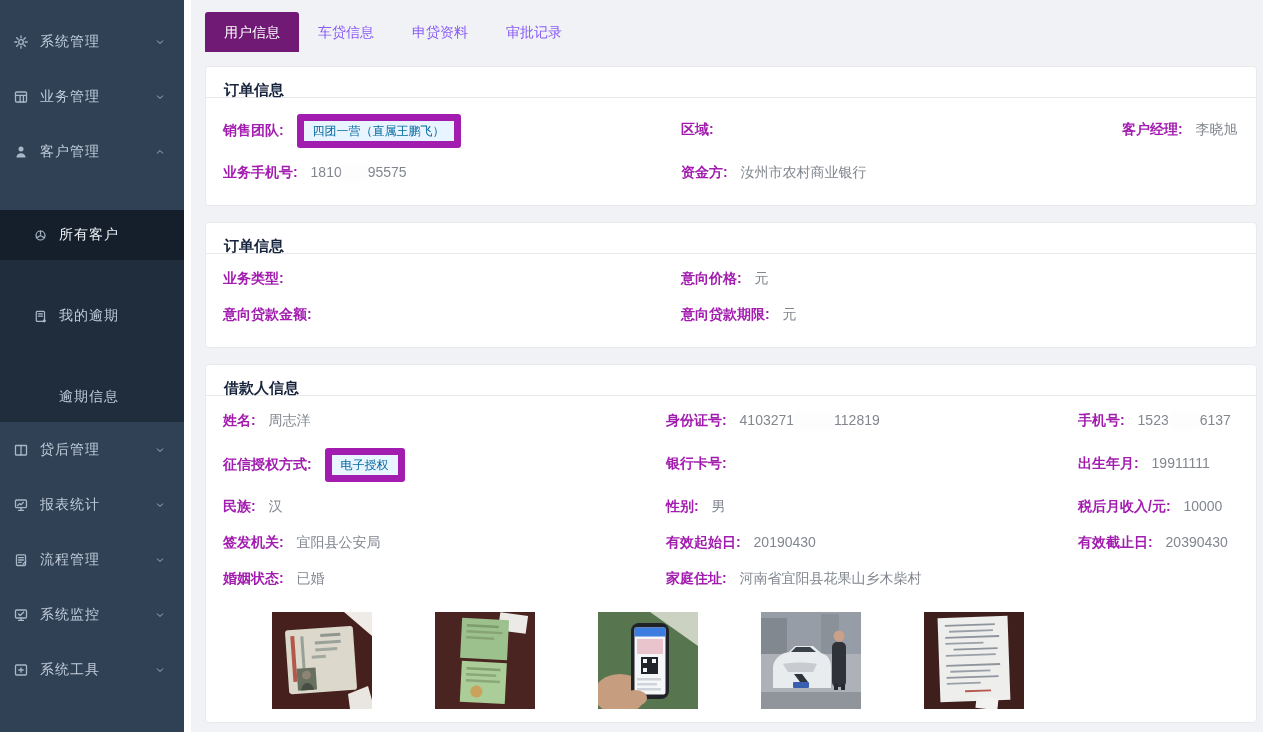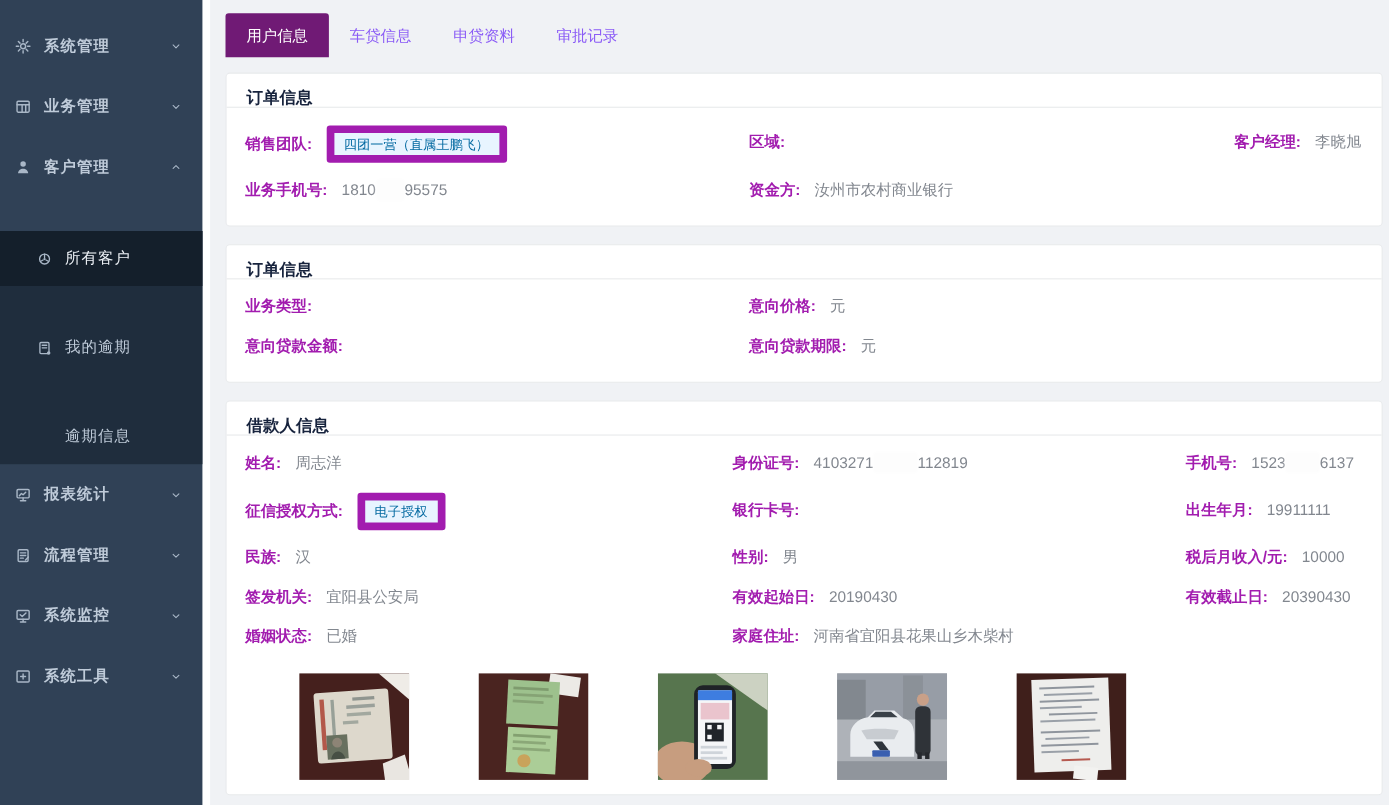--- a/index.html
+++ b/index.html
@@ -14,7 +14,7 @@
   .sidebar { width:184px; flex:none; background:#304156; padding-top:14px; position:relative; }
   .side-item { height:55px; display:flex; align-items:center; color:#bfcbd9; cursor:pointer; position:relative; }
   .side-item .micon { width:16px; height:16px; margin-left:13px; flex:none; }
-  .side-item .mlabel { margin-left:11px; letter-spacing:1px;font-weight:bold; }
+  .side-item .mlabel { margin-left:11px; letter-spacing:1px; }
   .side-item .chev { position:absolute; right:18px; width:12px; height:12px; }
   .submenu { background:#1f2d3d; }
   .sub-item { height:50px; display:flex; align-items:center; color:#bfcbd9; cursor:pointer;margin-top:31px; }

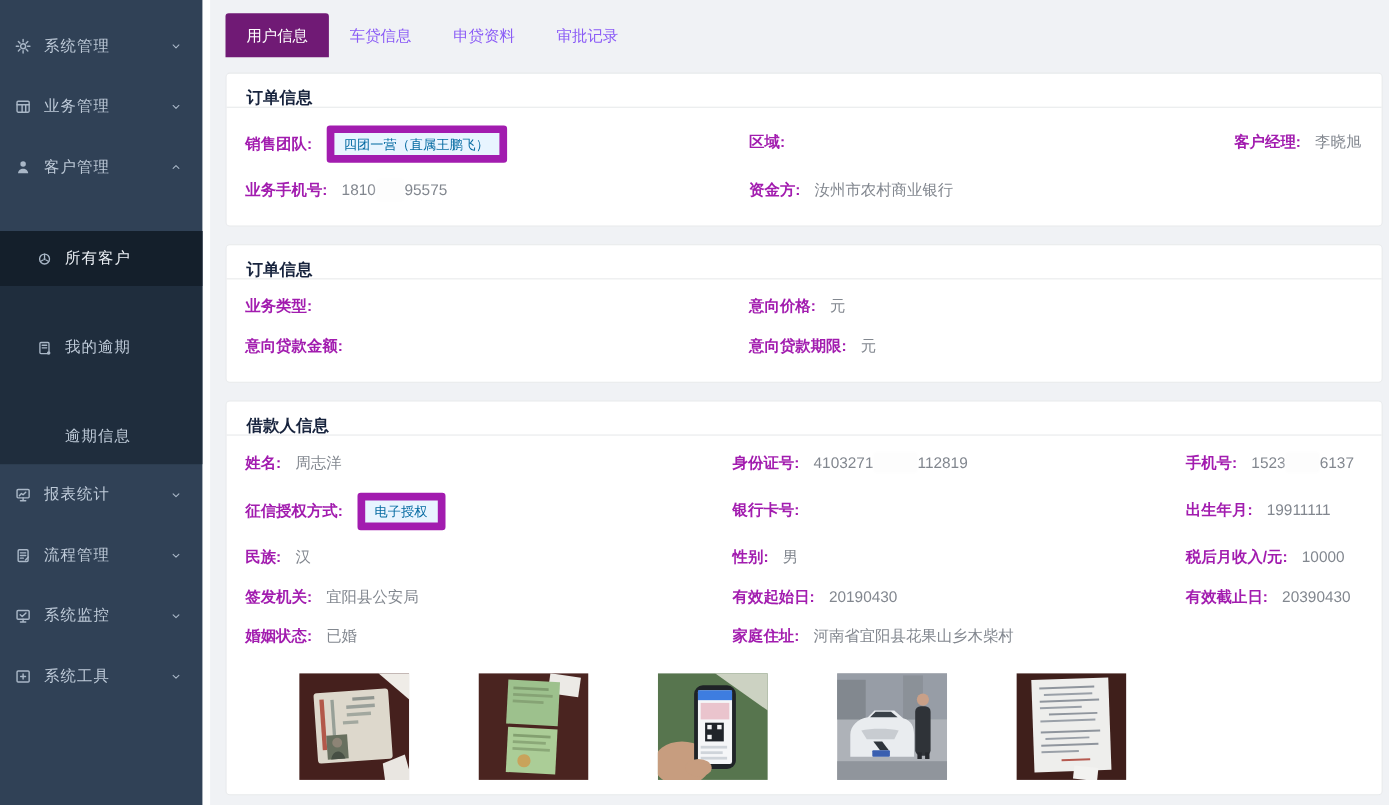--- a/index.html
+++ b/index.html
@@ -117,6 +117,16 @@
       </div>
     </div>
 
+    <div class="side-item">
+      <svg class="micon line-ic" viewBox="0 0 16 16">
+        <rect x="2.5" y="3.5" width="11" height="9.5" rx="0.5"></rect>
+        <path d="M8 3.5v9.5"></path>
+      </svg>
+      <span class="mlabel">贷后管理</span>
+      <svg class="chev line-ic" viewBox="0 0 16 16">
+          <path d="M4.5 6.5L8 10l3.5-3.5"></path>
+        </svg>
+    </div>
 
     <div class="side-item">
       <svg class="micon line-ic" viewBox="0 0 16 16">

